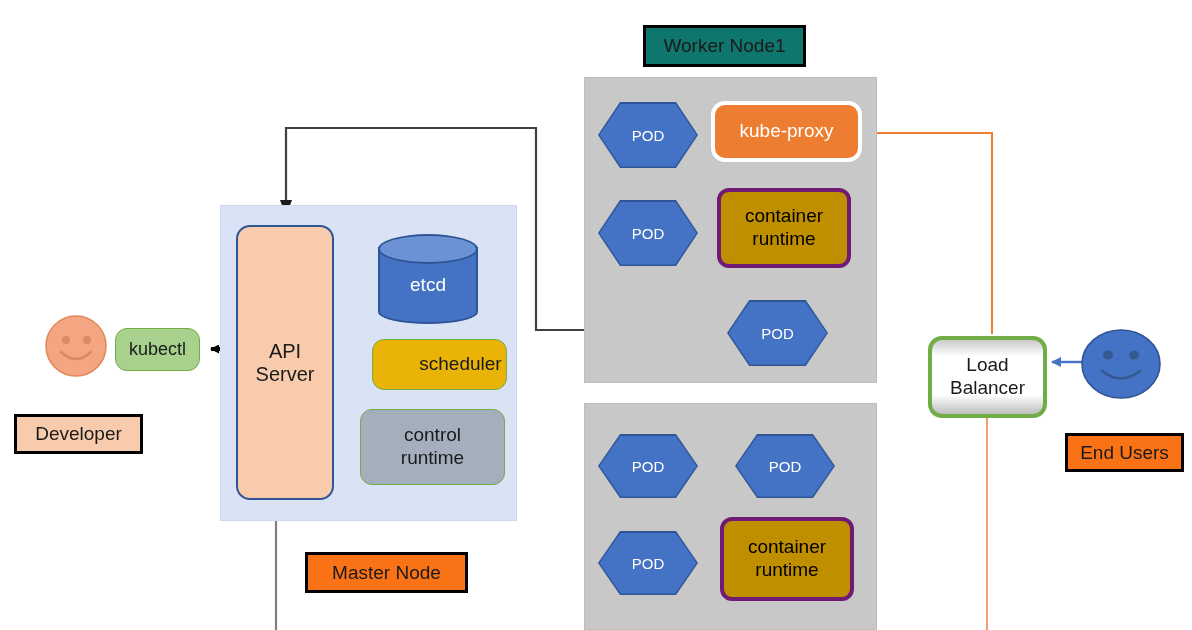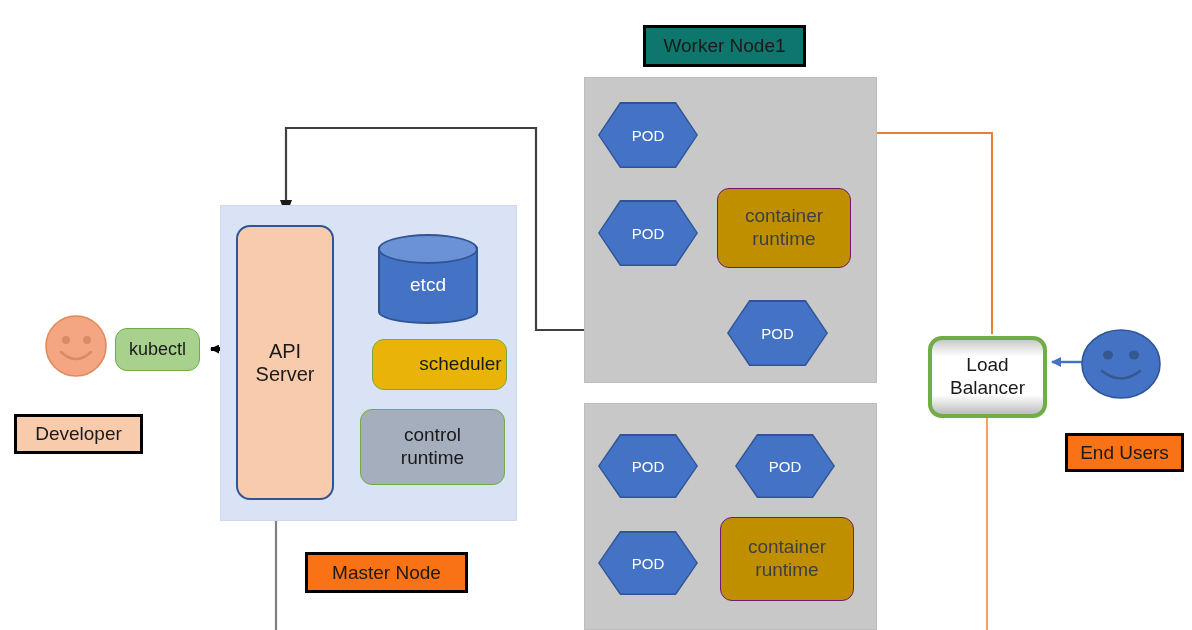--- a/index.html
+++ b/index.html
@@ -145,6 +145,9 @@
     <div class="pod-fill">POD</div>
   </div>
 
+  <div class="abs rounded-box kube-proxy" style="left:711px;top:101px;width:151px;height:61px;">
+    <span>kube-proxy</span>
+  </div>
 
   <div class="abs rounded-box runtime" style="left:717px;top:188px;width:134px;height:80px;flex-direction:column;">
     <span>container</span>

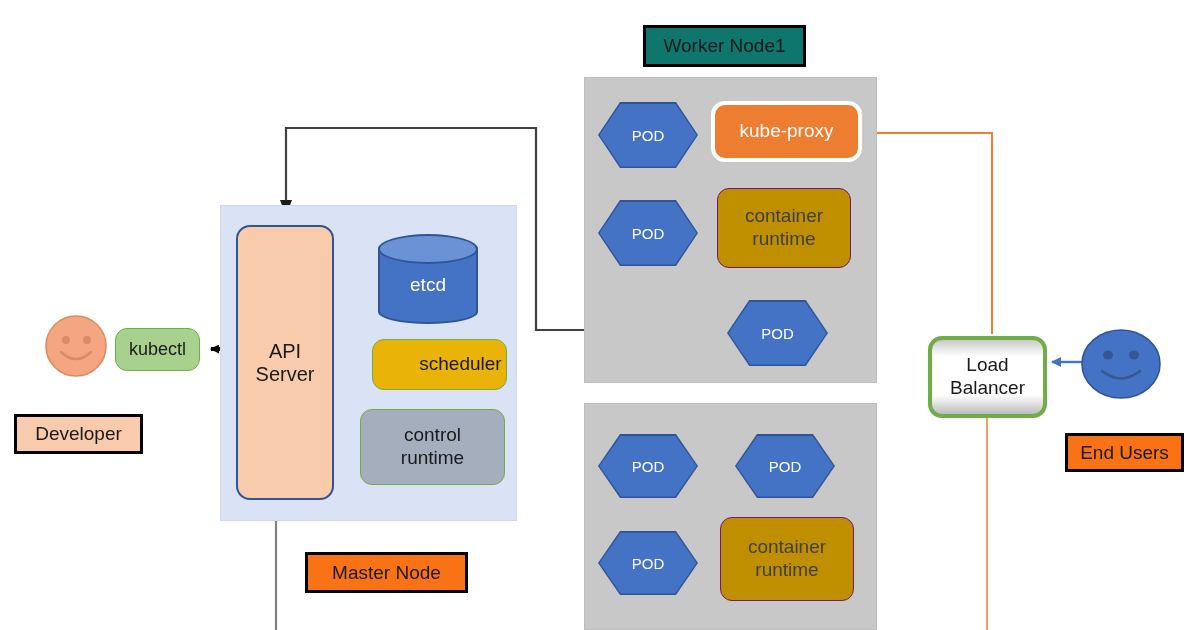--- a/index.html
+++ b/index.html
@@ -28,7 +28,7 @@
   .ctrl{background:#a5aebc;border:1px solid #70ad47;color:#1a1a1a;}
   .kubectl{background:#a9d18e;border:1px solid #70ad47;color:#1a1a1a;font-size:18px;}
   .kubelet{background:#a9d18e;border:1px solid #70ad47;color:#1a1a1a;font-size:20px;}
-  .runtime{background:#bf8f00;border:1px solid #701a75;color:#404040;}
+  .runtime{background:#bf8f00;border:4px solid #701a75;color:#000000;}
   .kube-proxy{
     background:#ed7d31;border:4px solid #ffffff;color:#ffffff;
     border-radius:14px;box-shadow:0 0 0 0px rgba(0,0,0,0);

